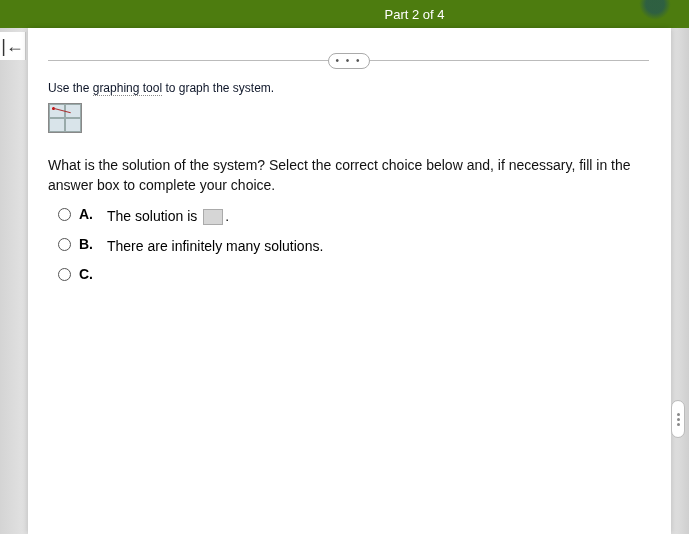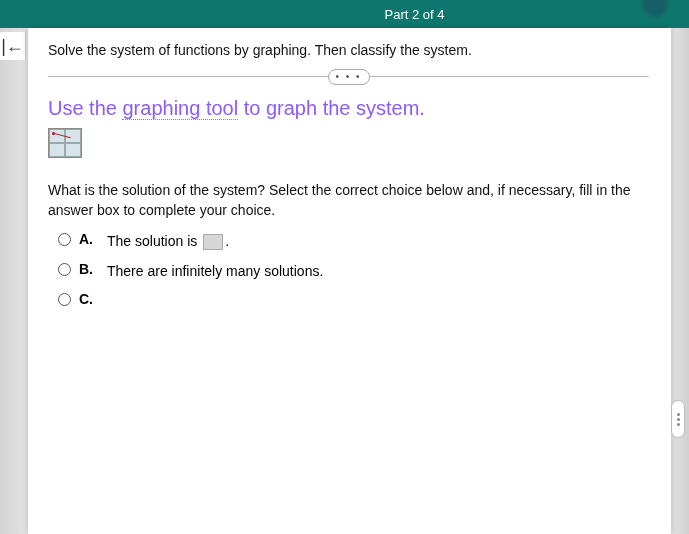--- a/index.html
+++ b/index.html
@@ -12,7 +12,7 @@
   position: relative;
 }
 .header-bar {
-  background: #0f766e;
+  background: #4d7c0f;
   height: 28px;
   display: flex;
   align-items: center;

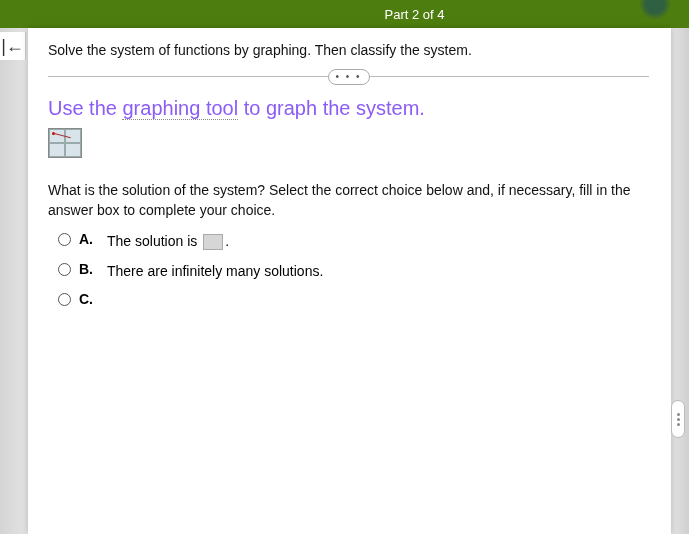--- a/index.html
+++ b/index.html
@@ -150,7 +150,6 @@
 
 <div class="paper">
 
-  <div class="question-title">Solve the system of functions by graphing. Then classify the system.</div>
 
 
   <div class="divider-wrap">

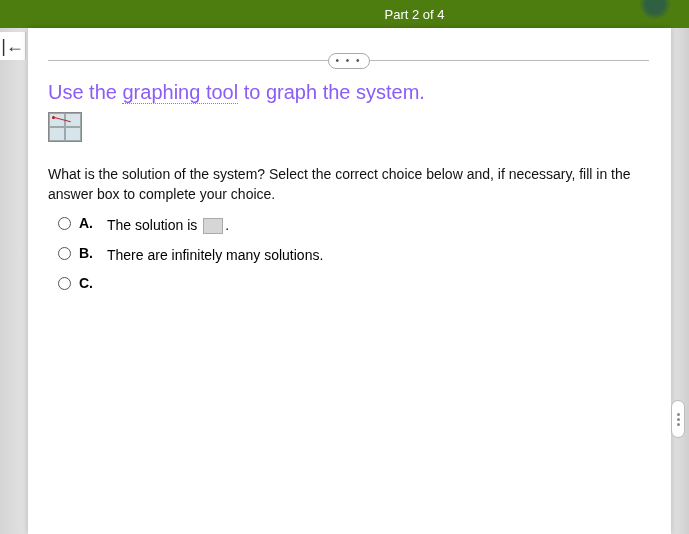--- a/index.html
+++ b/index.html
@@ -77,7 +77,7 @@
   line-height: 13px;
   color: #555;
 }
-.instruction { font-size: 20px; color: #8b5cf6; margin-bottom: 8px; }
+.instruction { font-size: 12px; color: #0f172a; margin-bottom: 8px; }
 .instruction .underline { border-bottom: 1px dotted #888; }
 .graph-tool {
   width: 34px;

